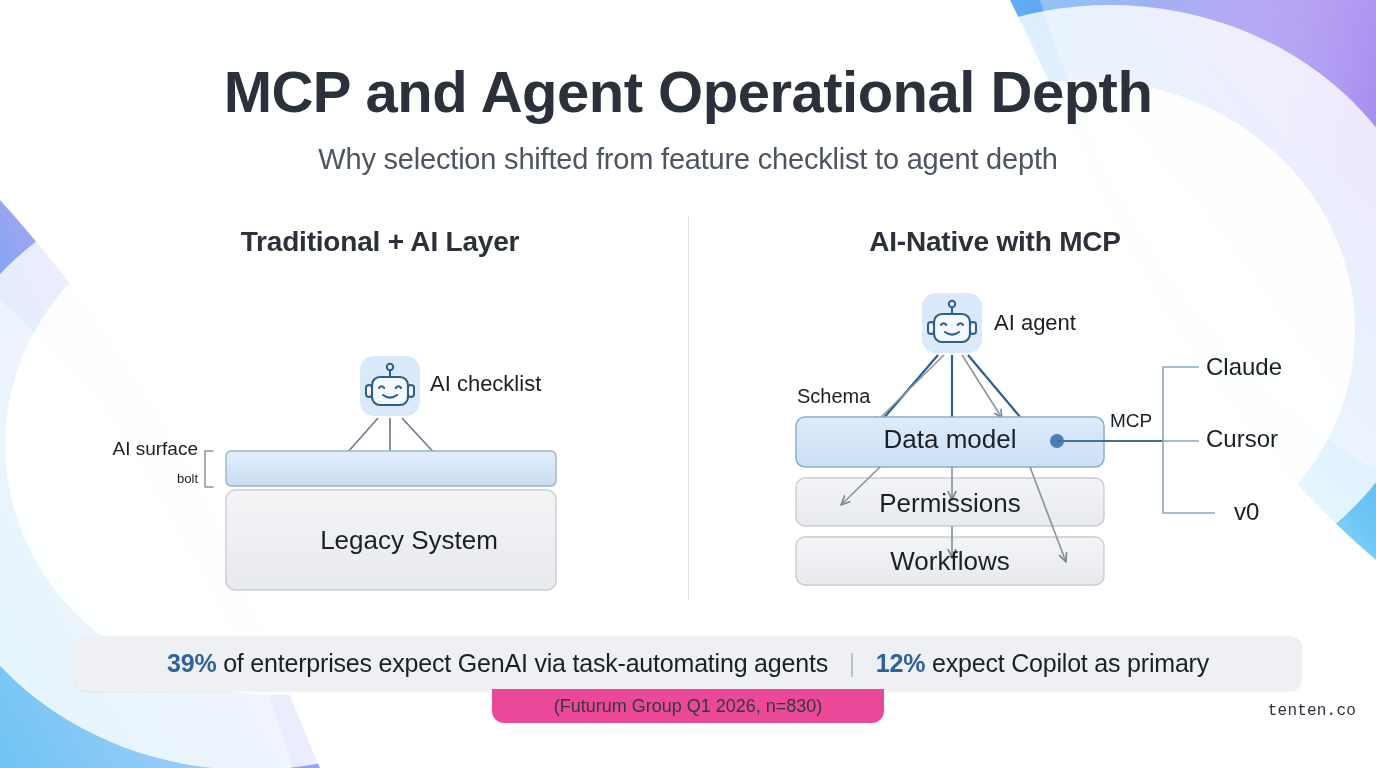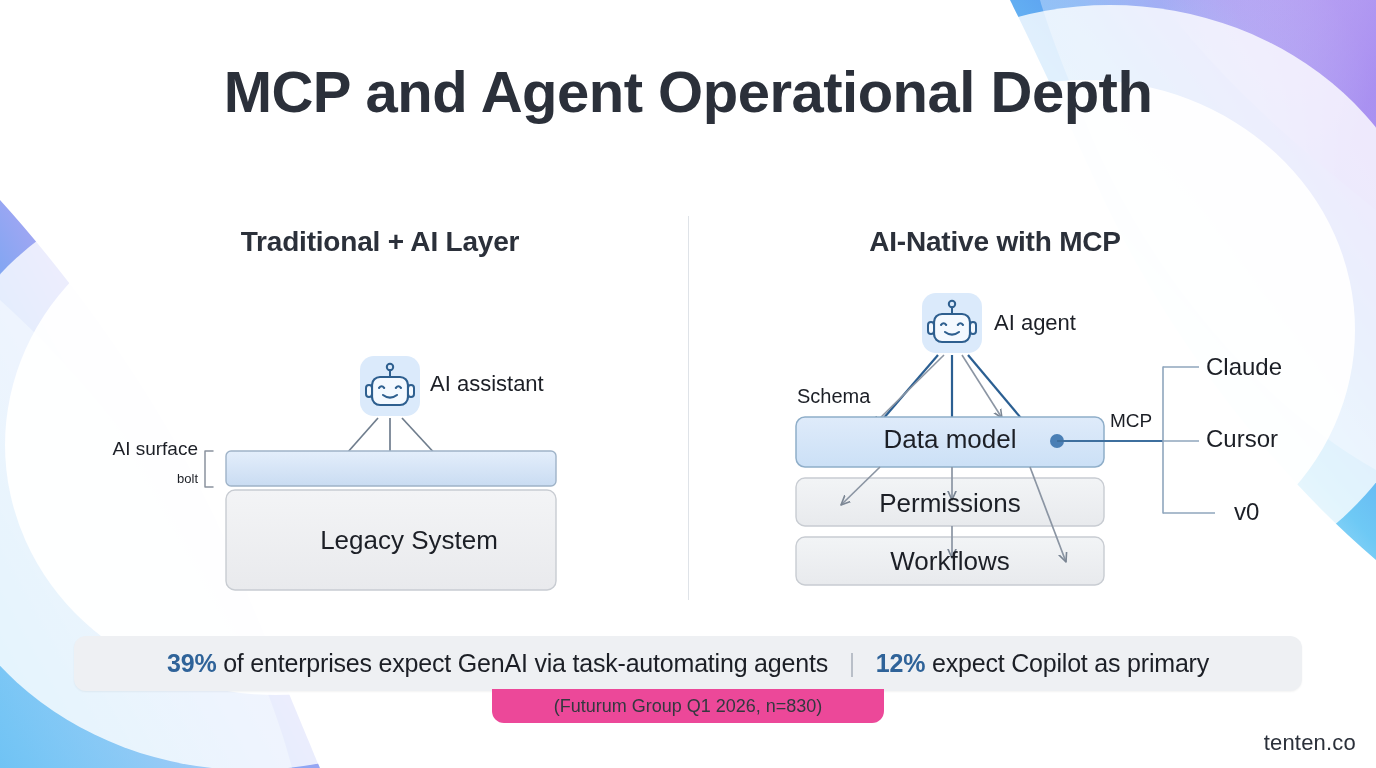--- a/index.html
+++ b/index.html
@@ -139,6 +139,7 @@
 
 <div class="header">
   <div class="title">MCP and Agent Operational Depth</div>
+  <div class="subtitle">Why selection shifted from feature checklist to agent depth</div>
 </div>
 
 <div class="panel-head" id="head-left">Traditional + AI Layer</div>

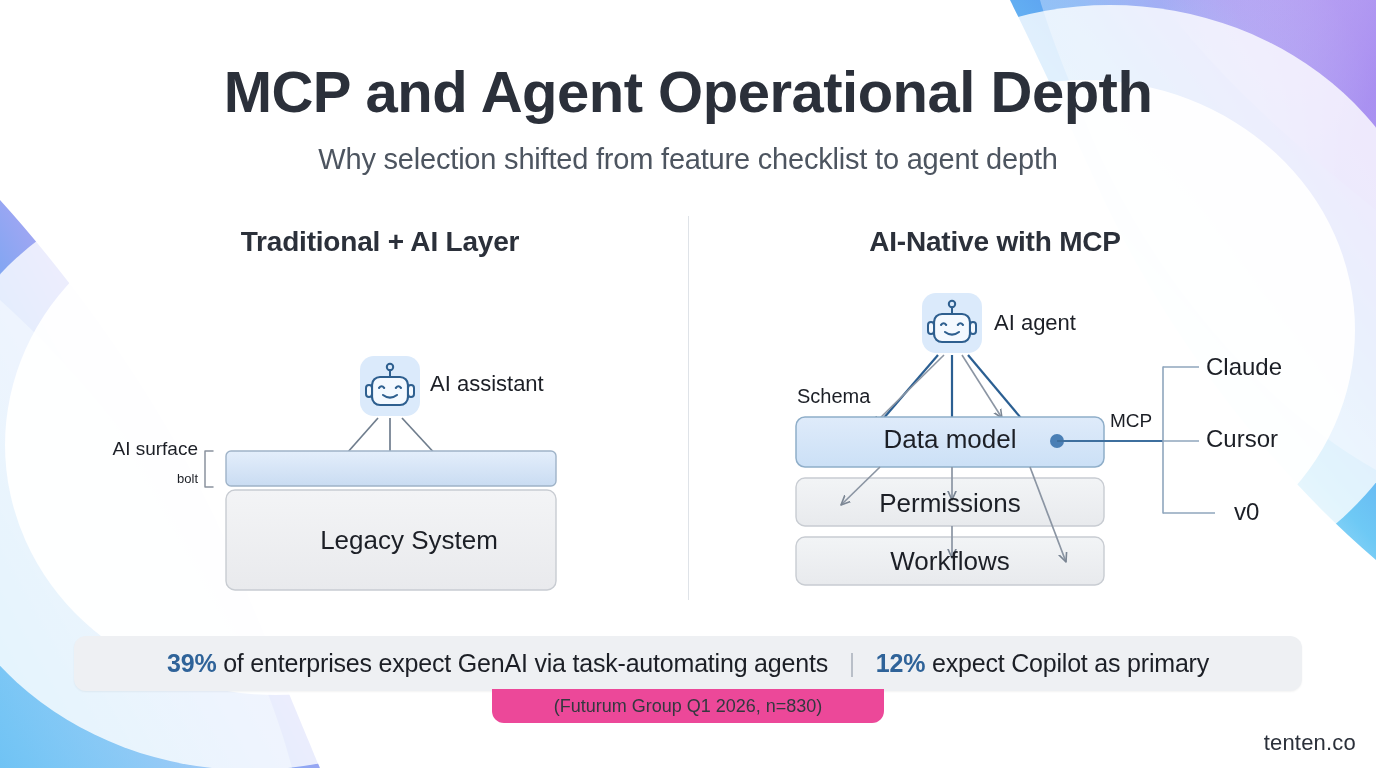--- a/index.html
+++ b/index.html
@@ -236,7 +236,7 @@
   </g>
 </svg>
 
-<div class="dlabel" id="lbl-ai-assistant">AI assistant</div>
+<div class="dlabel" id="lbl-ai-assistant">AI checklist</div>
 <div class="dlabel" id="lbl-ai-surface">AI surface</div>
 <div class="dlabel" id="lbl-bolt">bolt</div>
 <div class="dlabel" id="lbl-legacy">Legacy System</div>

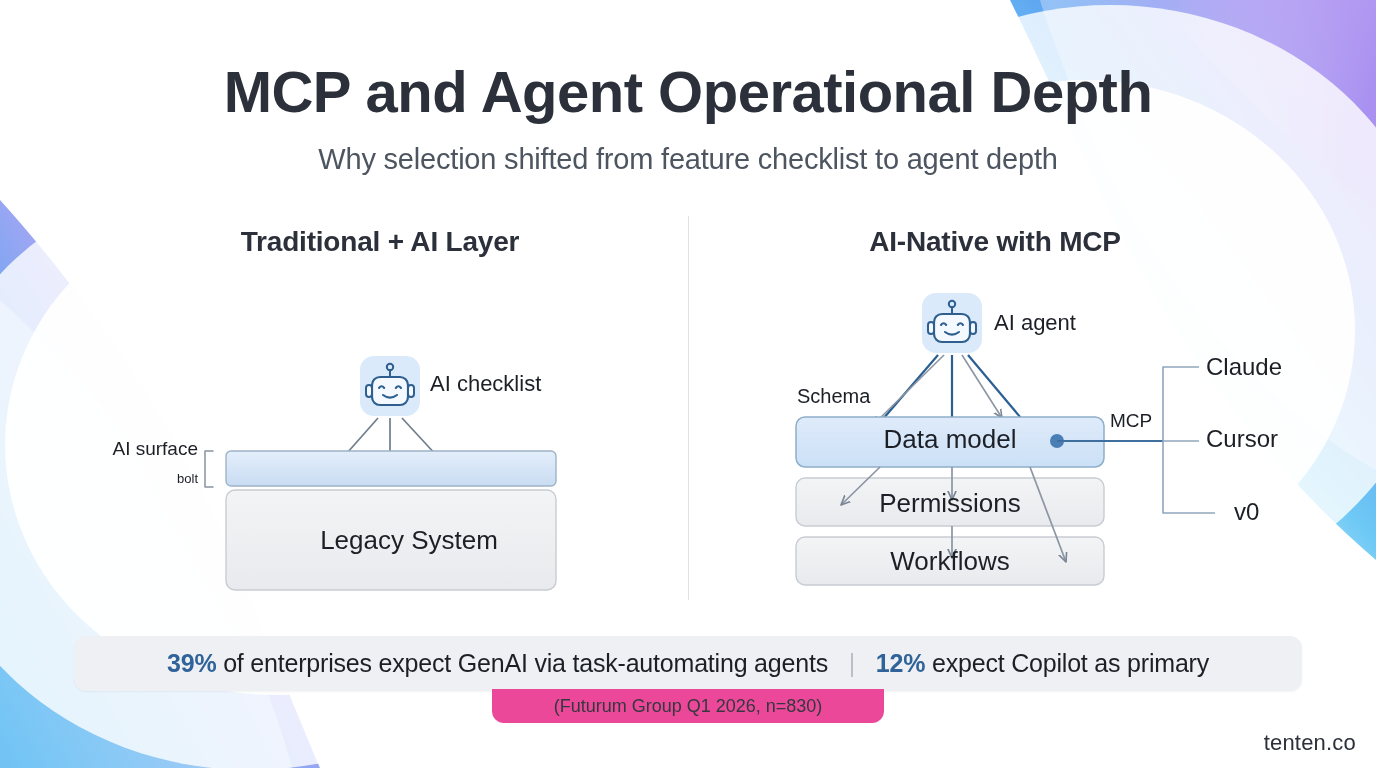--- a/index.html
+++ b/index.html
@@ -82,8 +82,8 @@
   .source-text { font-size: 18px; color: #33383f; }
 
   .footer-mark {
-    position: absolute; right: 20px; top: 730px; z-index: 3;
-    font-size: 22px; color: #2b303a; letter-spacing: 0.2px;
+    position: absolute; right: 20px; top: 702px; z-index: 3;
+    font-size: 16px; color: #2b303a; letter-spacing: 0.2px; font-family: Liberation Mono, monospace;
   }
 </style>
 </head>

